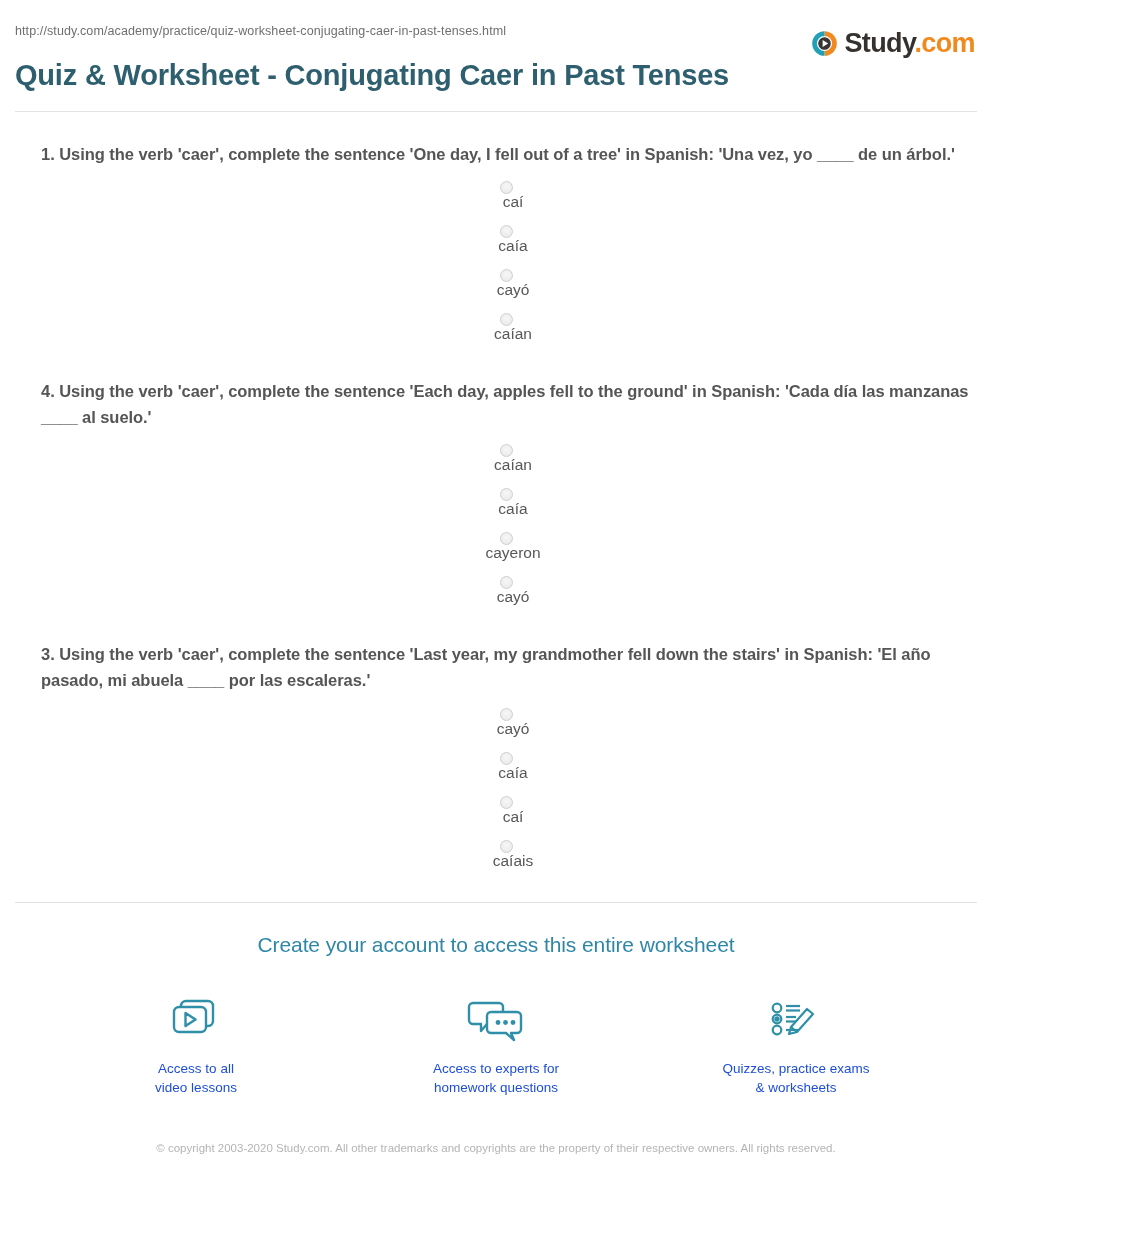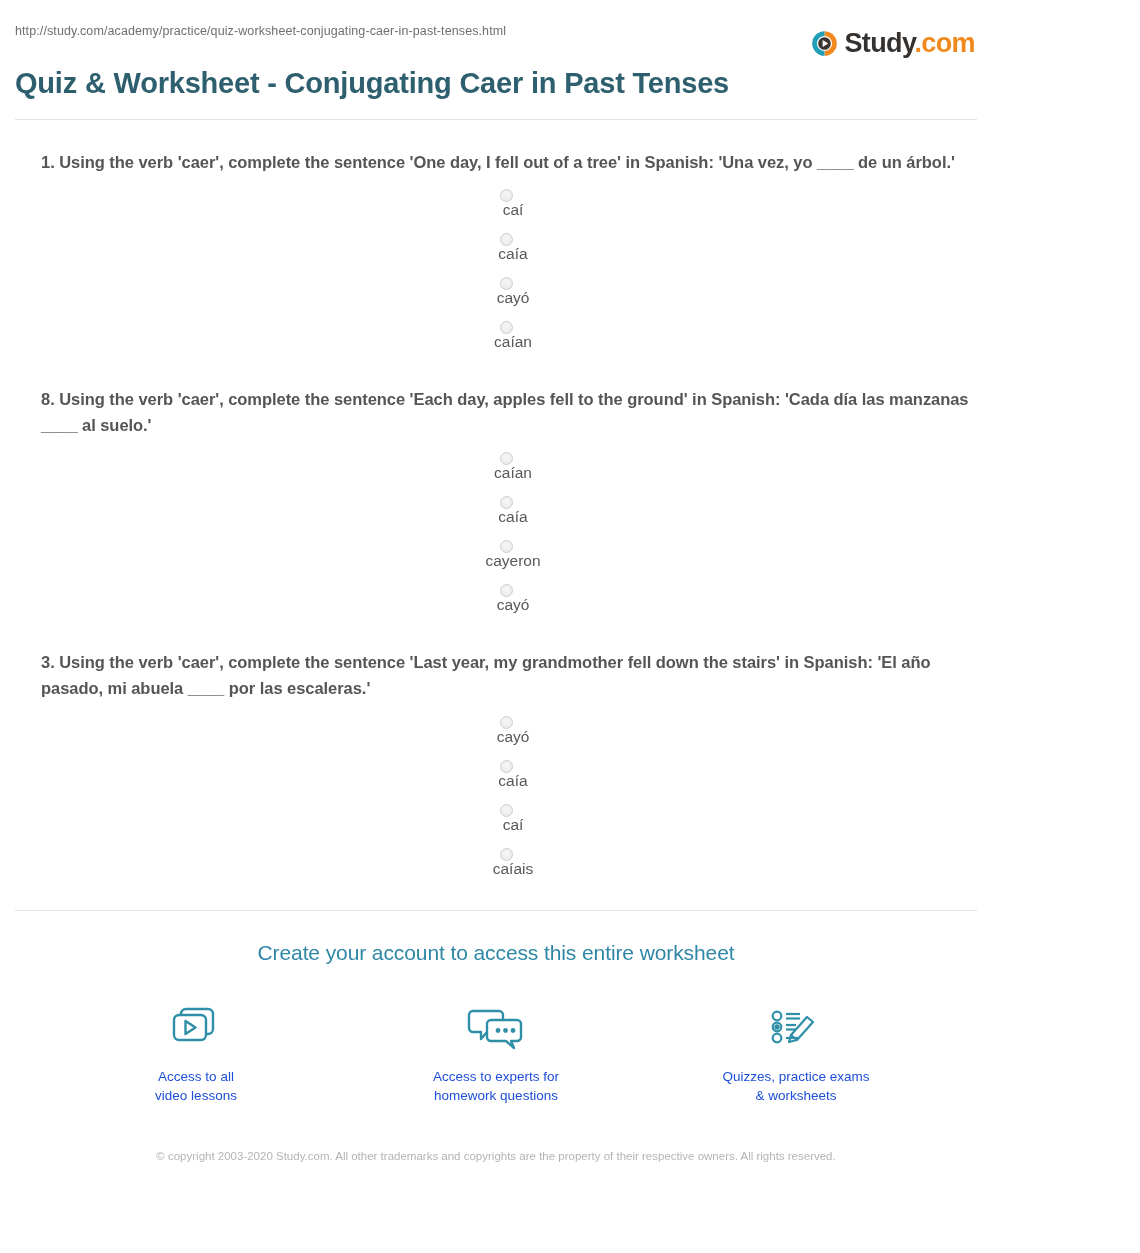--- a/index.html
+++ b/index.html
@@ -65,7 +65,7 @@
     font-size: 29px;
     font-weight: bold;
     color: #2e5f6e;
-    margin: 8px 0 0 0;
+    margin: 0 0 0 0;
     line-height: 1.2;
     letter-spacing: -.2px;
   }

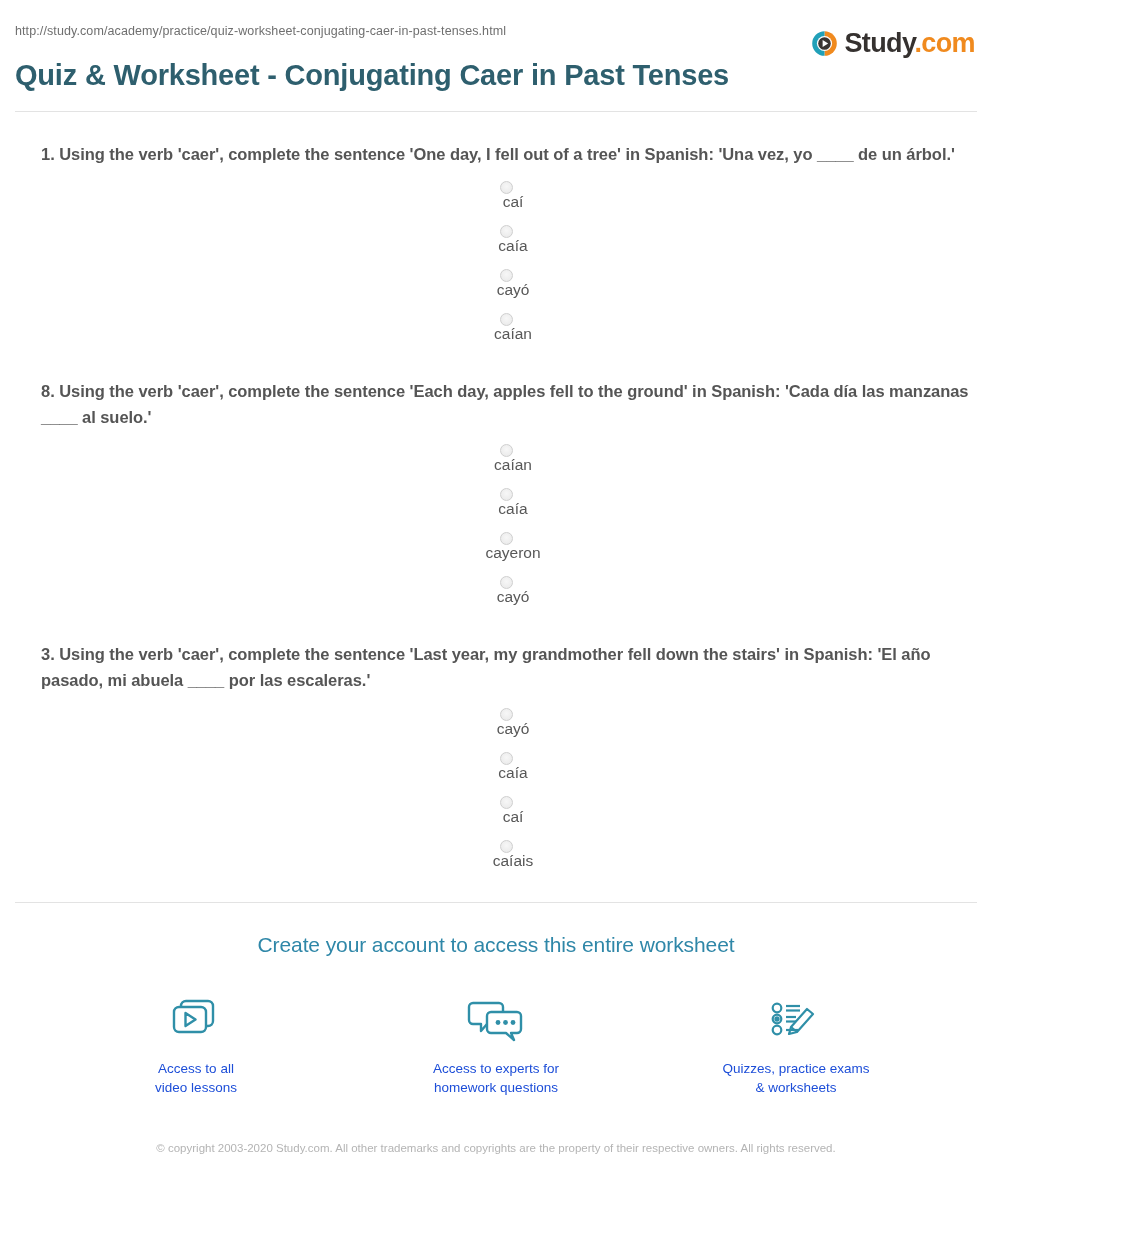--- a/index.html
+++ b/index.html
@@ -216,7 +216,7 @@
     </div>
 
     <div class="question-block">
-      <p class="question-text">8. Using the verb 'caer', complete the sentence 'Each day, apples fell to the ground' in Spanish: 'Cada día las manzanas ____ al suelo.'</p>
+      <p class="question-text">4. Using the verb 'caer', complete the sentence 'Each day, apples fell to the ground' in Spanish: 'Cada día las manzanas ____ al suelo.'</p>
       <ul class="options">
         <li class="option">
           <span class="radio"></span>

